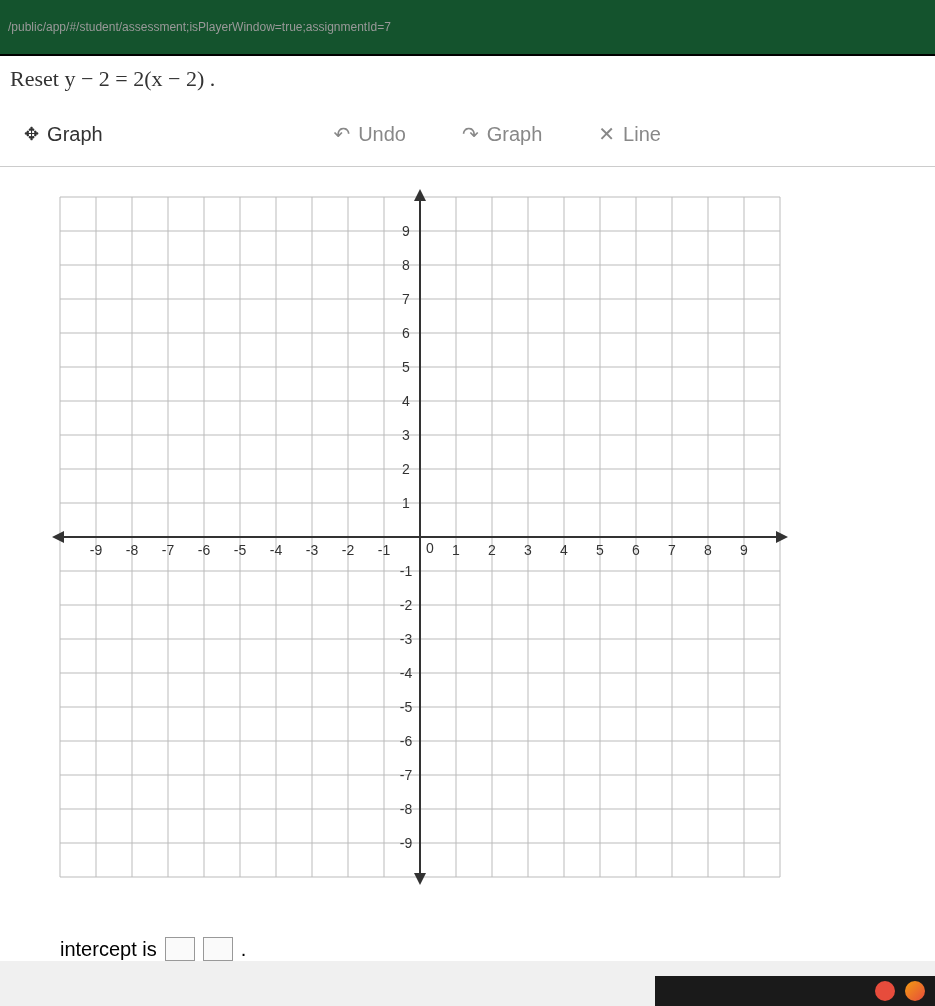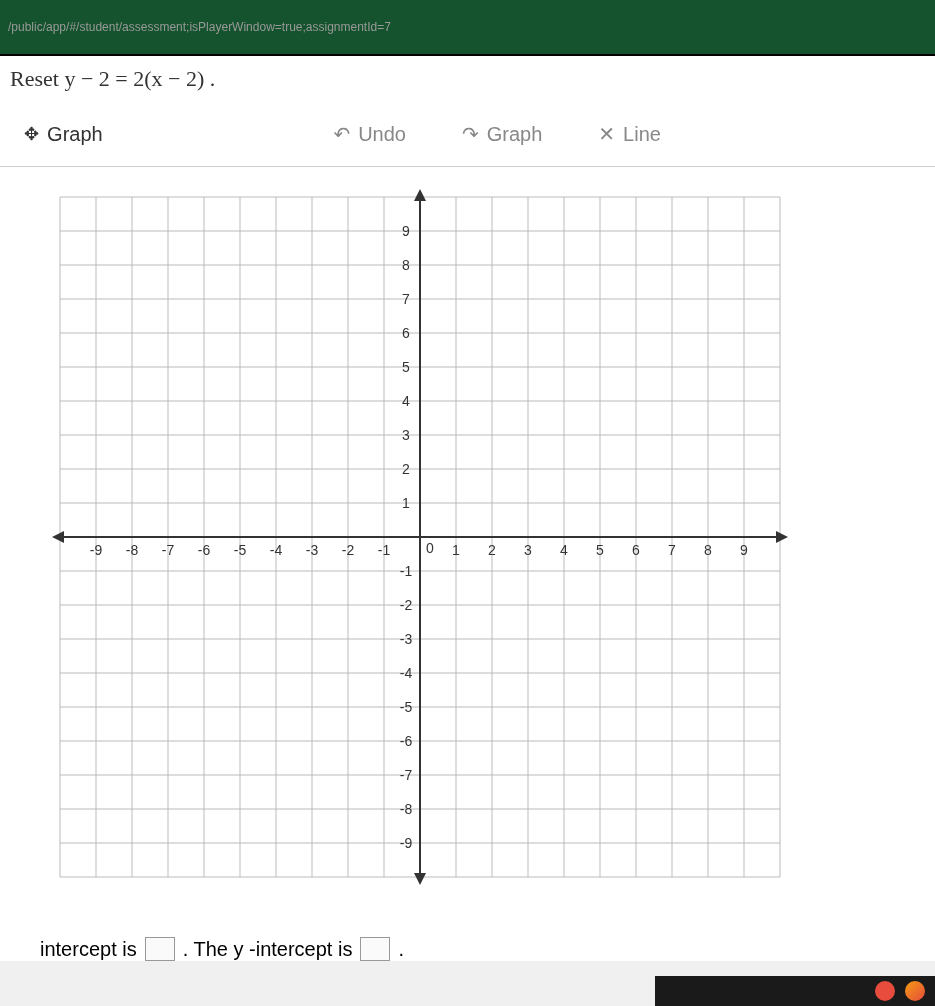--- a/index.html
+++ b/index.html
@@ -86,6 +86,7 @@
       display: flex;
       align-items: center;
       gap: 8px;
+      margin-left: 20px;
     }
     .answer-box {
       border: 1px solid #999;

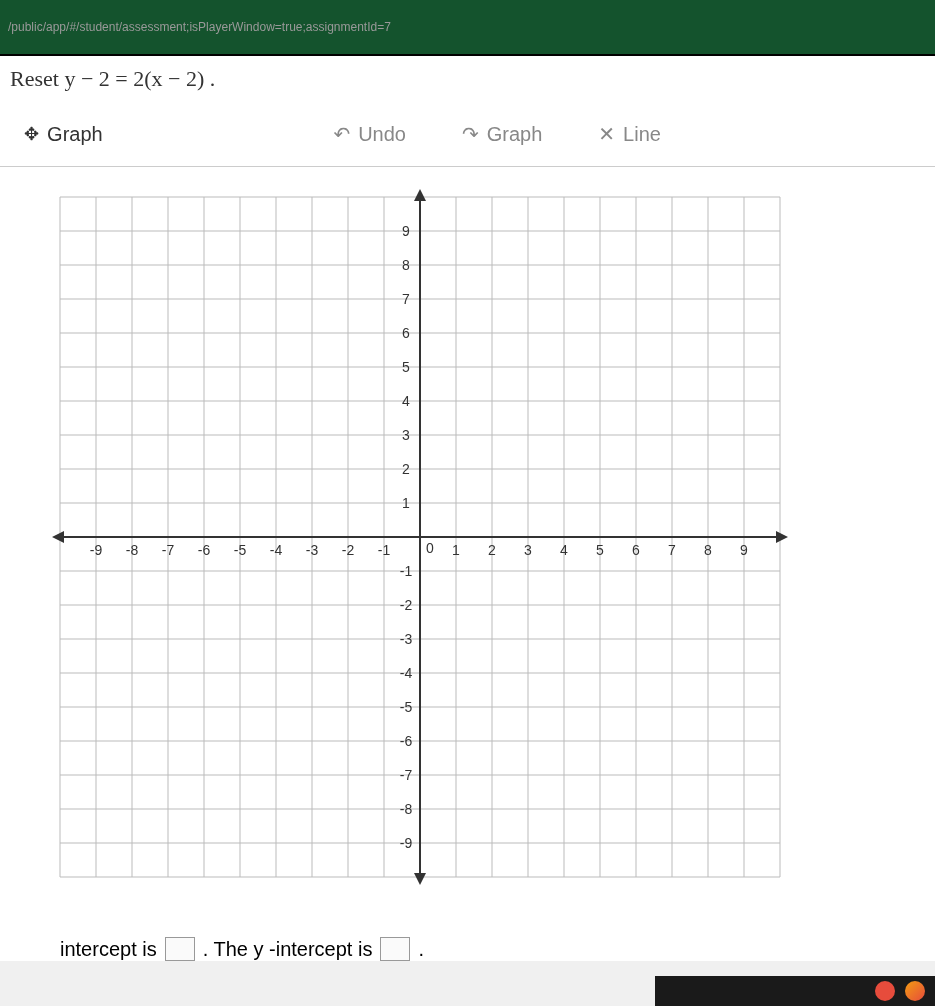--- a/index.html
+++ b/index.html
@@ -247,7 +247,6 @@
   <div class="answer-line">
     <span>intercept is</span>
     <span class="answer-box"></span>
-    <span>. The y -intercept is</span>
     <span class="answer-box"></span>
     <span>.</span>
   </div>

